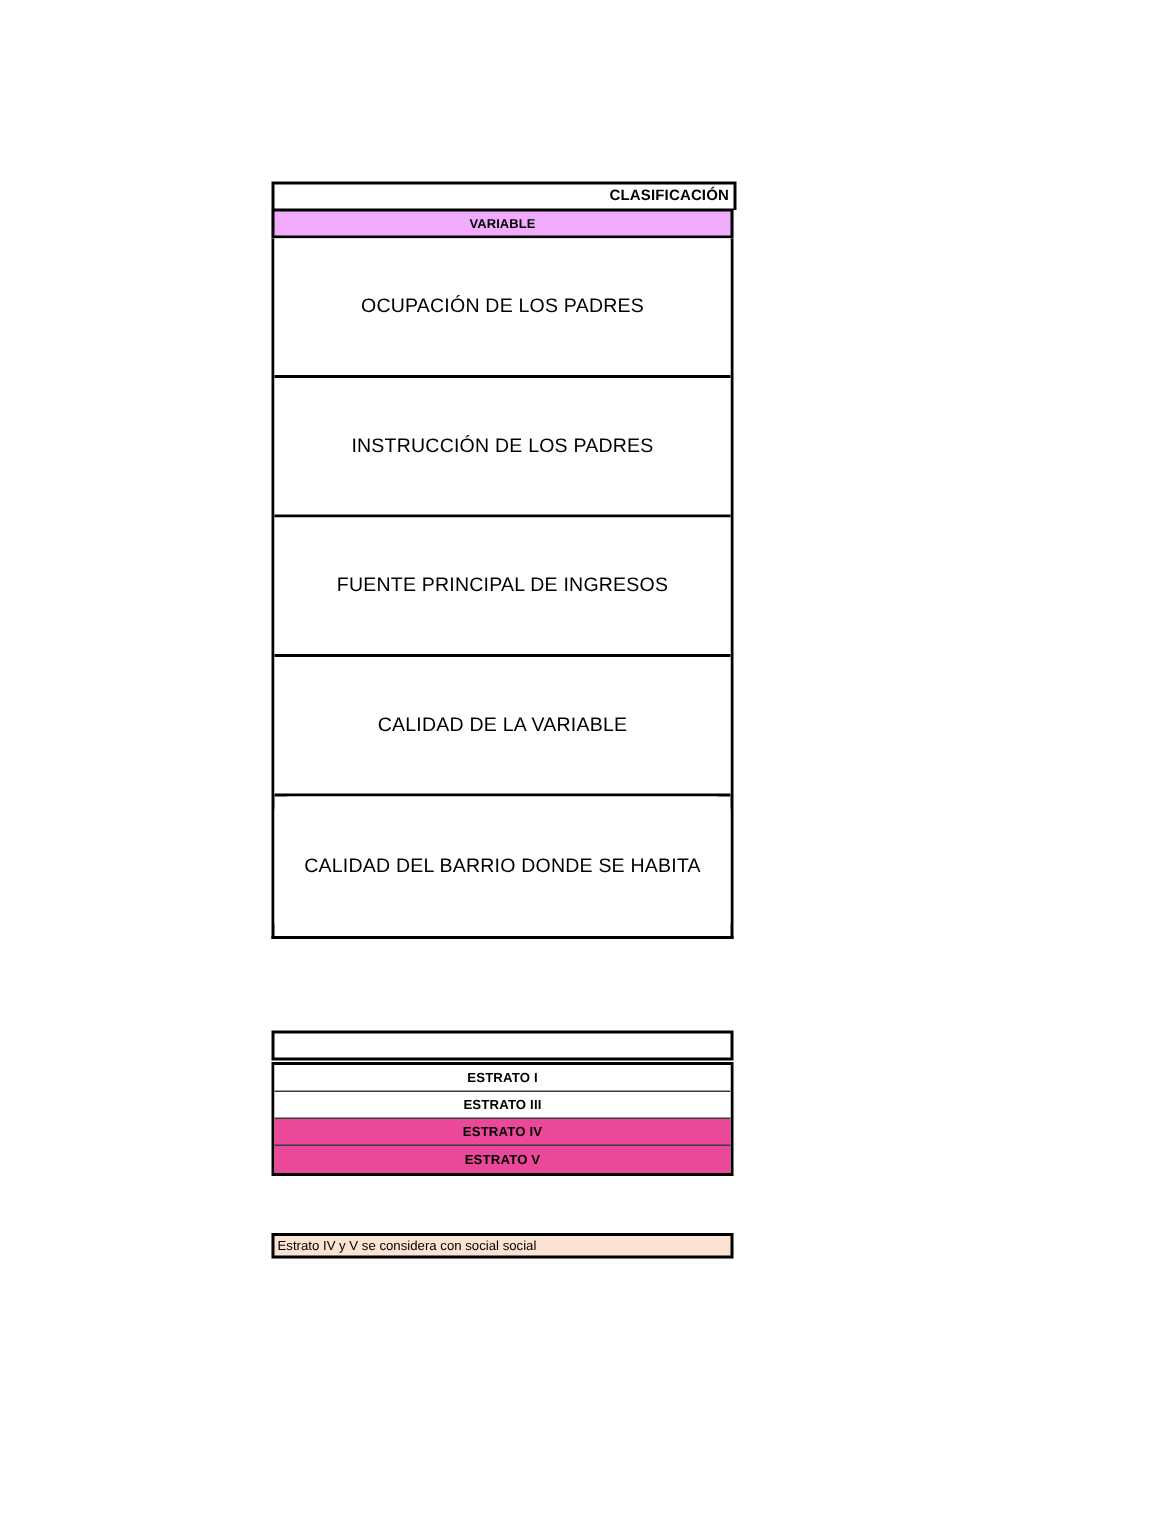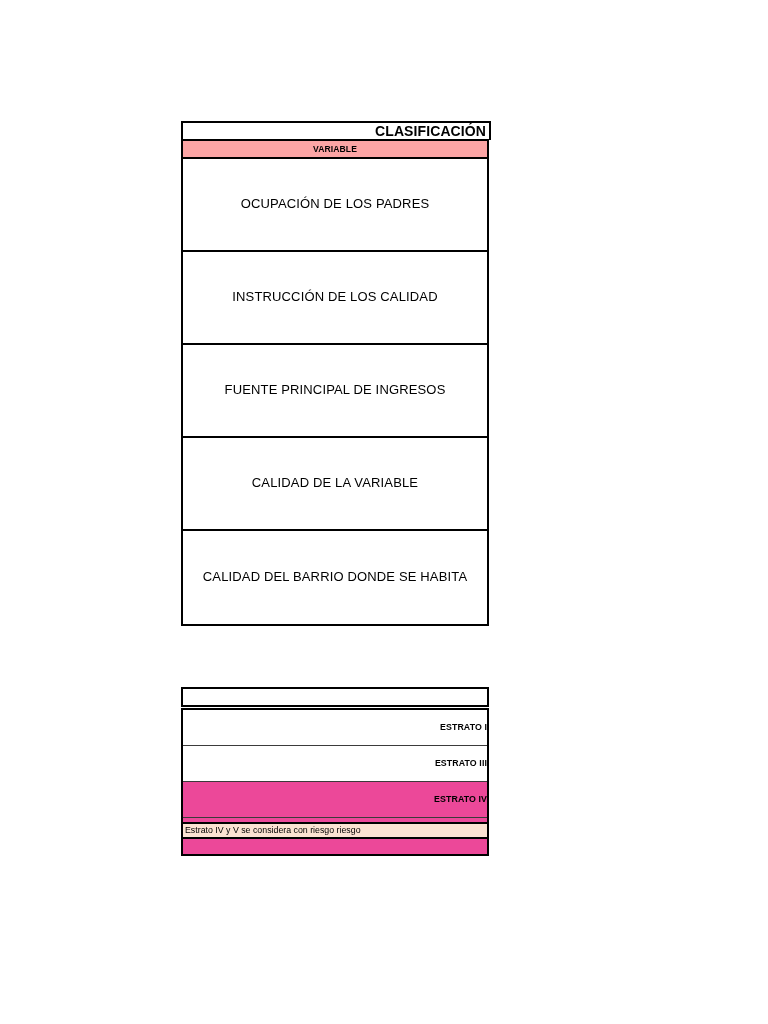--- a/index.html
+++ b/index.html
@@ -46,7 +46,7 @@
     padding-right: 3px;
   }
   .clasificacion-row .cell-text {
-    font-size: 14px;
+    font-size: 10px;
     font-weight: bold;
     letter-spacing: 0.1px;
     line-height: 1;

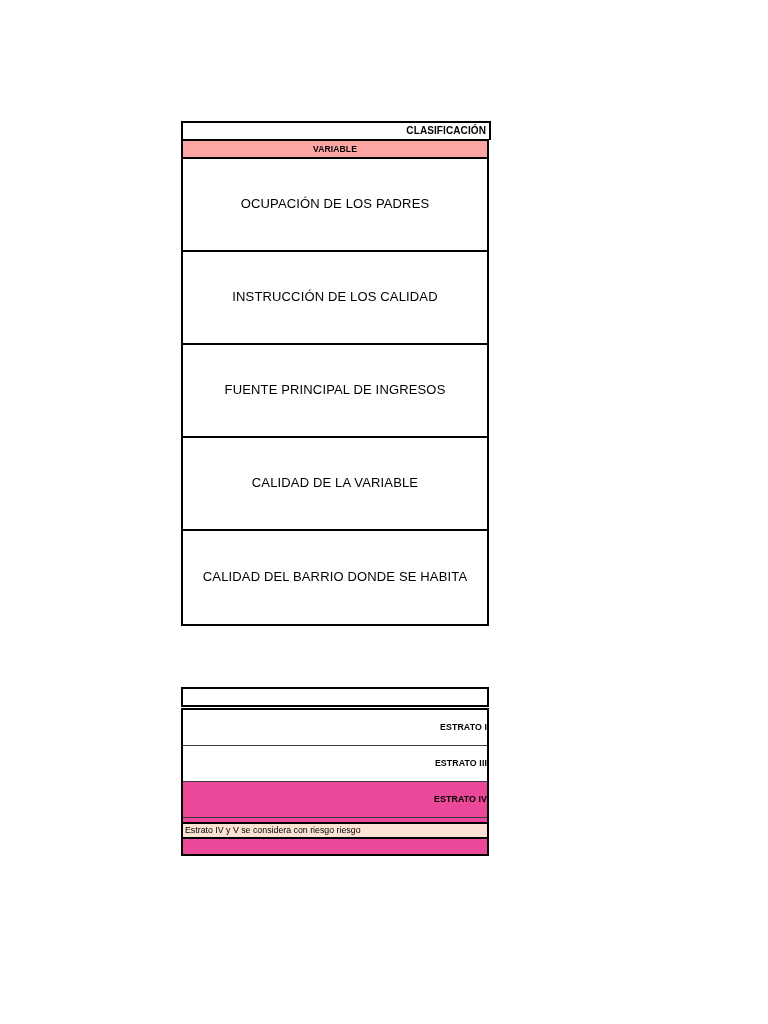--- a/index.html
+++ b/index.html
@@ -58,7 +58,7 @@
     height: 19px;
     border: 2px solid #000000;
     border-top: 1px solid #000000;
-    background: #fca5a5;
+    background: #f0abfc;
     display: flex;
     align-items: center;
     justify-content: center;

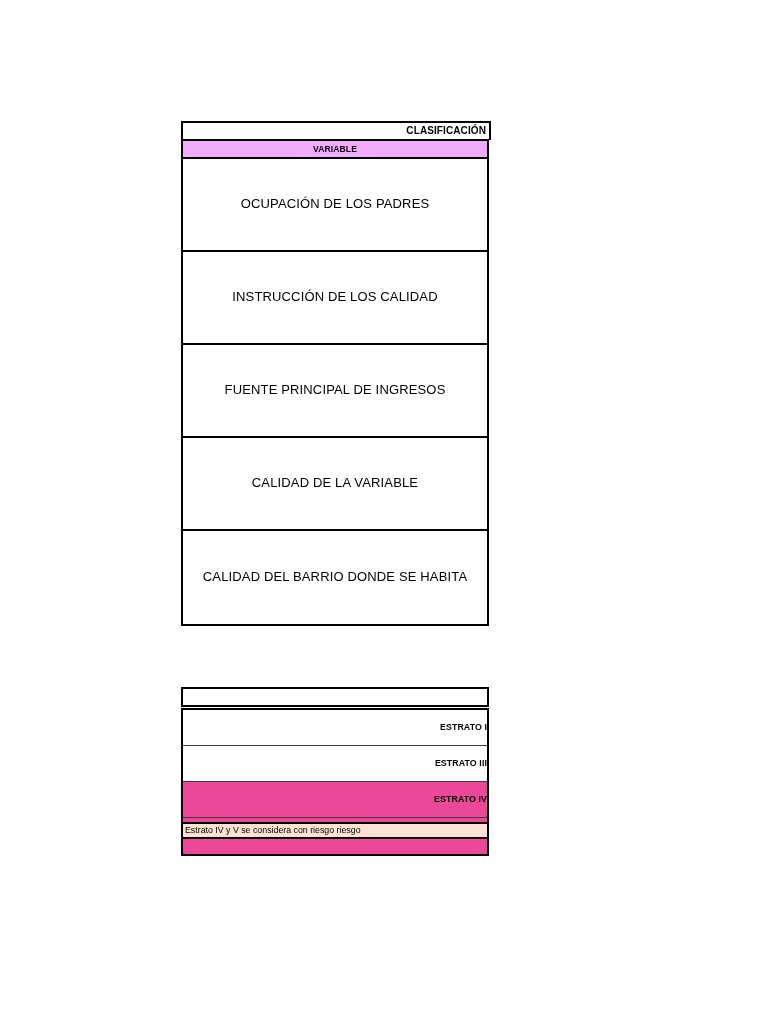--- a/index.html
+++ b/index.html
@@ -192,7 +192,7 @@
       </div>
 
       <div class="var-row">
-        <span class="cell-text">INSTRUCCIÓN DE LOS CALIDAD</span>
+        <span class="cell-text">INSTRUCCIÓN DE LOS PADRES</span>
       </div>
 
       <div class="var-row">

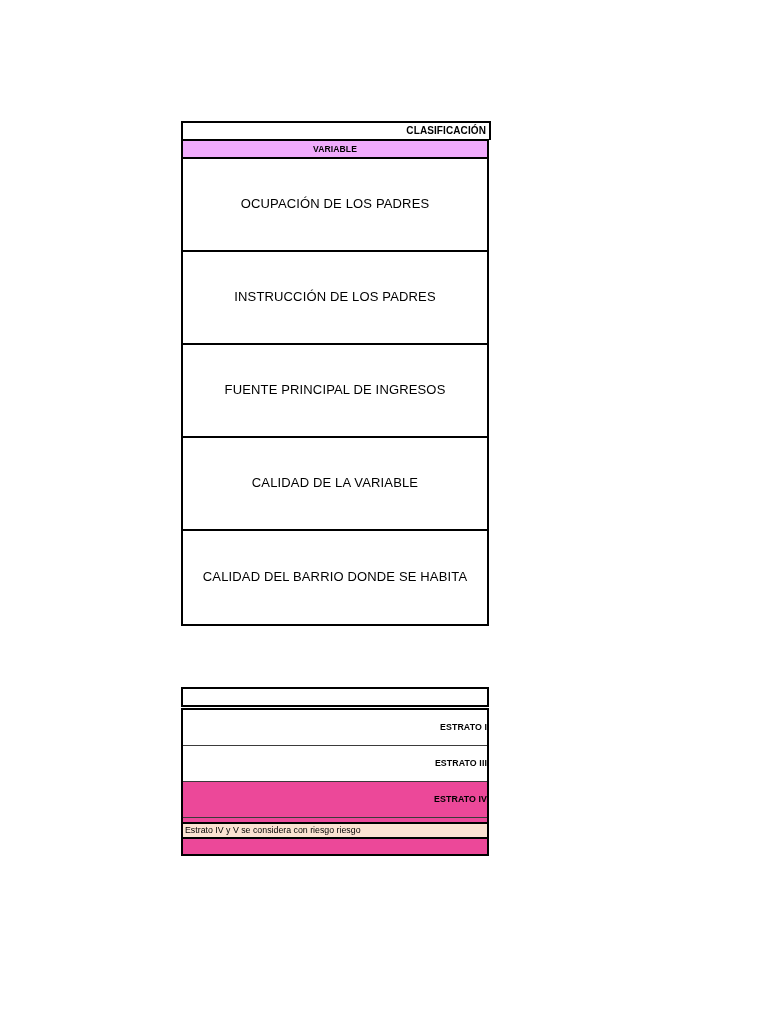--- a/index.html
+++ b/index.html
@@ -128,11 +128,11 @@
   .estrato-row {
     box-sizing: border-box;
     width: 100%;
-    height: 36px;
+    height: 18px;
     border-bottom: 1px solid #3b3b3b;
     display: flex;
     align-items: center;
-    justify-content: flex-end;
+    justify-content: center;
     background: #ffffff;
   }
   .estrato-row:last-child {

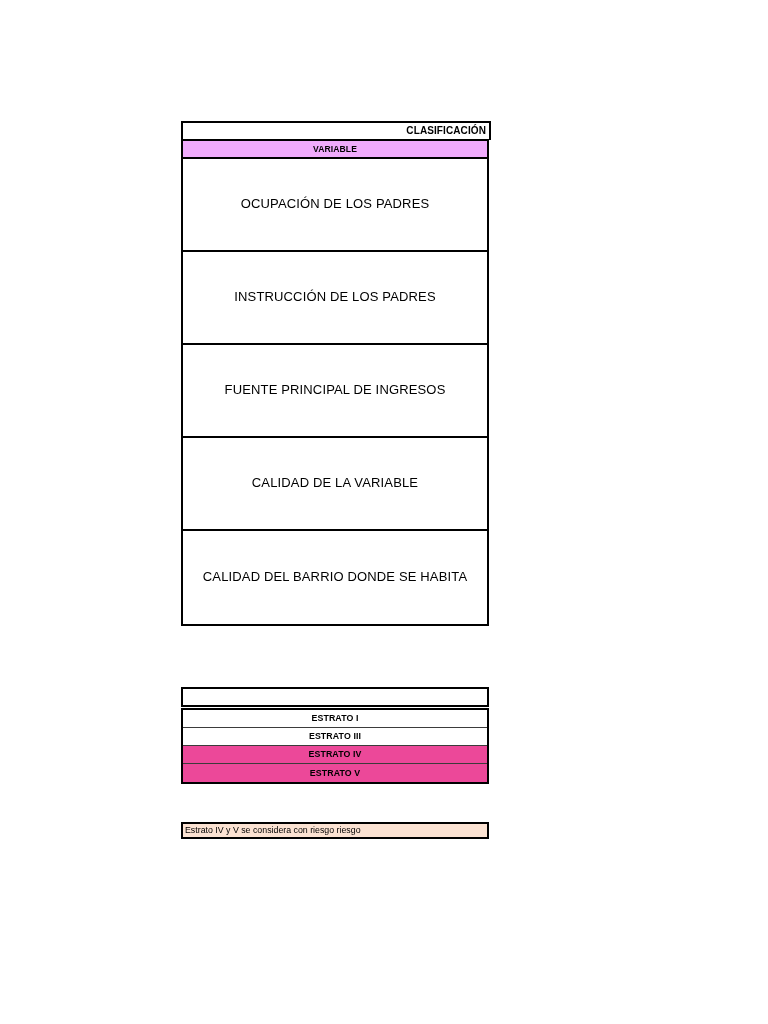--- a/index.html
+++ b/index.html
@@ -239,7 +239,7 @@
   </div>
 
   <div class="note-box">
-    <span class="cell-text">Estrato IV y V se considera con riesgo riesgo</span>
+    <span class="cell-text">Estrato IV y V se considera con social social</span>
   </div>
 
 </div>

